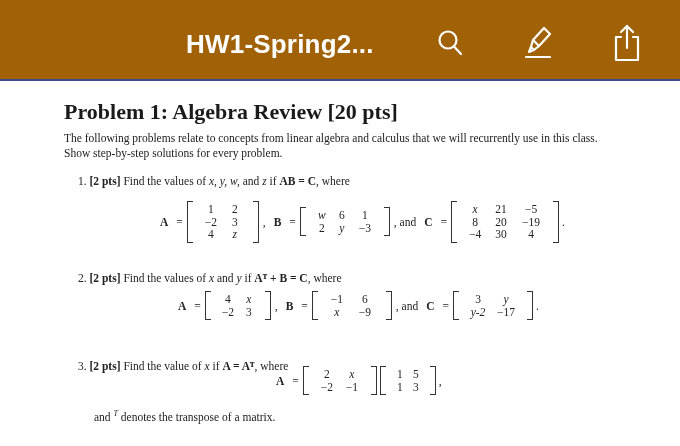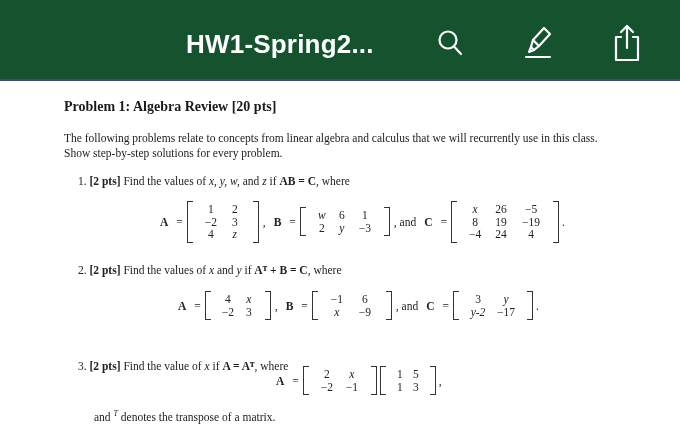--- a/index.html
+++ b/index.html
@@ -6,7 +6,7 @@
   html, body { width: 680px; height: 446px; overflow: hidden; background: #ffffff; }
   body { font-family: "Liberation Serif", "DejaVu Serif", serif; color: #1a1a1a; position: relative; }
 
-  .topbar { position: absolute; left: 0; top: 0; width: 680px; height: 81px; background: #14532d; border-bottom: 2px solid #3c4890; }
+  .topbar { position: absolute; left: 0; top: 0; width: 680px; height: 81px; background: #a16207; border-bottom: 2px solid #3c4890; }
   .doc-title { position: absolute; left: 186px; top: 29px; font-family: "Liberation Sans", "DejaVu Sans", sans-serif; font-size: 26px; font-weight: bold; color: #ffffff; letter-spacing: 0.2px; }
   .tb-icon { position: absolute; top: 22px; width: 40px; height: 42px; display: flex; align-items: center; justify-content: center; cursor: pointer; }
   .tb-icon svg { stroke: #ffffff; fill: none; stroke-width: 2.2; stroke-linecap: round; stroke-linejoin: round; }

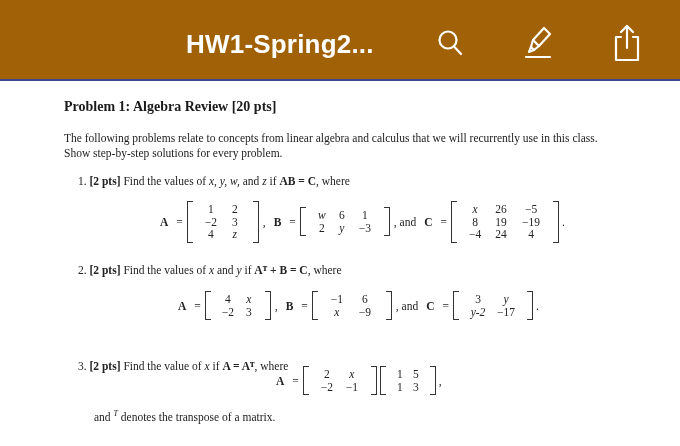--- a/index.html
+++ b/index.html
@@ -13,7 +13,7 @@
 
   .page { position: absolute; left: 0; top: 83px; width: 680px; height: 363px; background: #ffffff; }
 
-  .h1 { position: absolute; left: 64px; top: 99px; font-size: 14px; font-weight: bold; white-space: nowrap; }
+  .h1 { position: absolute; left: 64px; top: 99px; font-size: 22px; font-weight: bold; white-space: nowrap; }
   .intro { position: absolute; left: 64px; top: 131px; width: 560px; font-size: 11.5px; line-height: 15px; color: #222; }
 
   .item { position: absolute; left: 78px; font-size: 11.5px; white-space: nowrap; color: #222; }

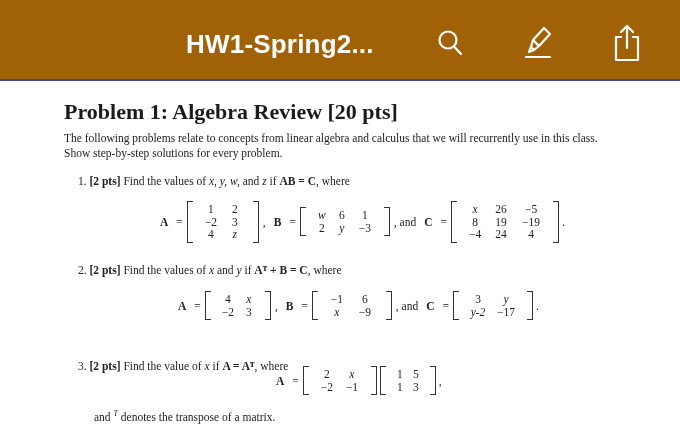--- a/index.html
+++ b/index.html
@@ -108,7 +108,7 @@
     <span class="br l"></span>
     <span class="cells" style="grid-template-columns:24px 28px 32px;">
       <span class="cell it">x</span>
-        <span class="cell">26</span>
+        <span class="cell">21</span>
         <span class="cell">−5</span>
       <span class="cell">8</span>
         <span class="cell">19</span>

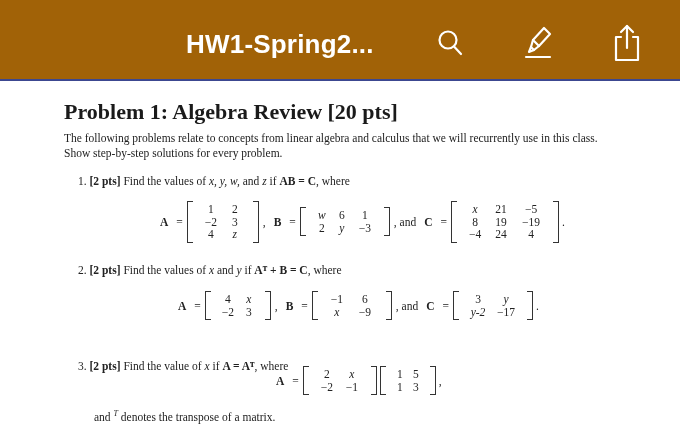--- a/index.html
+++ b/index.html
@@ -111,7 +111,7 @@
         <span class="cell">21</span>
         <span class="cell">−5</span>
       <span class="cell">8</span>
-        <span class="cell">19</span>
+        <span class="cell">20</span>
         <span class="cell">−19</span>
       <span class="cell">−4</span>
         <span class="cell">24</span>

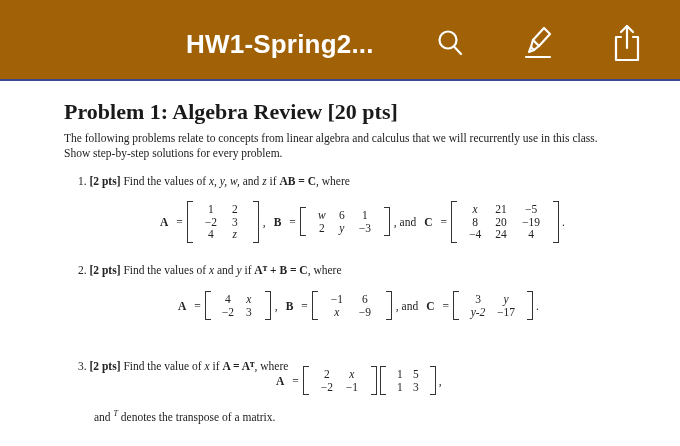--- a/index.html
+++ b/index.html
@@ -114,7 +114,7 @@
         <span class="cell">20</span>
         <span class="cell">−19</span>
       <span class="cell">−4</span>
-        <span class="cell">24</span>
+        <span class="cell">30</span>
         <span class="cell">4</span>
     </span>
     <span class="br r"></span>

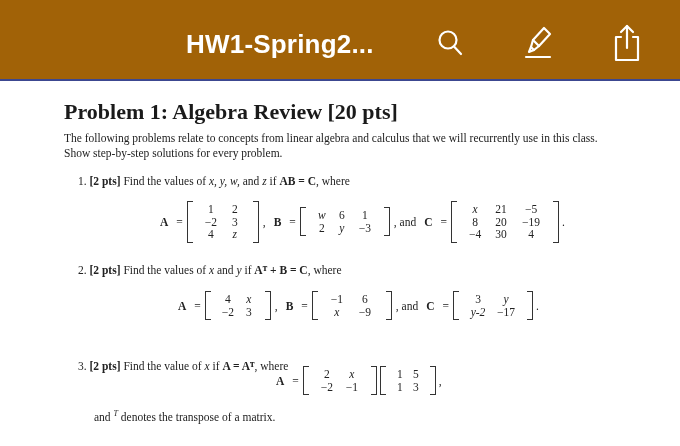--- a/index.html
+++ b/index.html
@@ -122,7 +122,7 @@
   <span style="margin-left:3px;">.</span>
 </div>
 
-<div class="item" style="top:264px;">
+<div class="item" style="top:272px;">
   <span>2.</span>
   <b>[2 pts]</b>
   <span>Find the values of </span><i>x</i><span> and </span><i>y</i><span> if </span><b>Aᵀ + B = C</b><span>, where</span>

